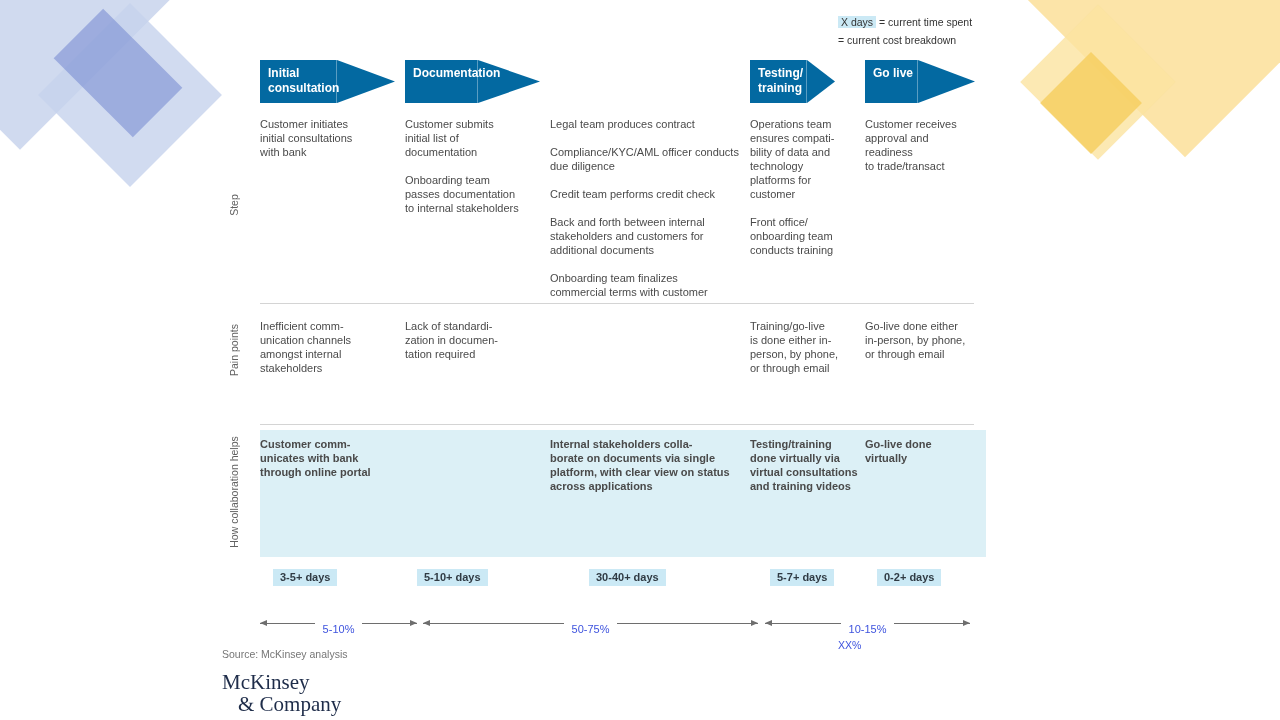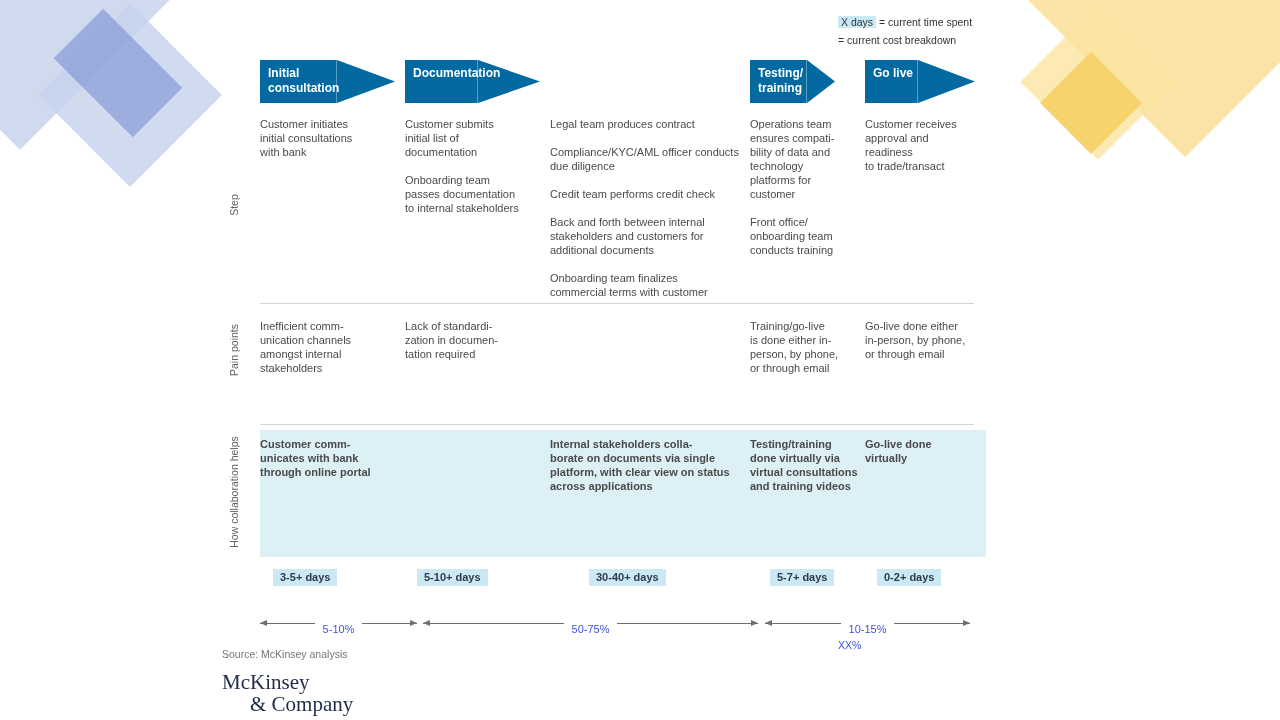--- a/index.html
+++ b/index.html
@@ -55,7 +55,7 @@
   .source{position:absolute;left:222px;top:648px;font-size:10.5px;color:#767676;text-align:right;}
   .logo{position:absolute;left:222px;top:671px;font-family:"Liberation Serif",serif;
         color:#1e2c49;font-size:21px;line-height:22px;}
-  .logo .l2{margin-left:28px;text-align:center;}
+  .logo .l2{margin-left:16px;text-align:center;}
 </style>
 </head>
 <body>

